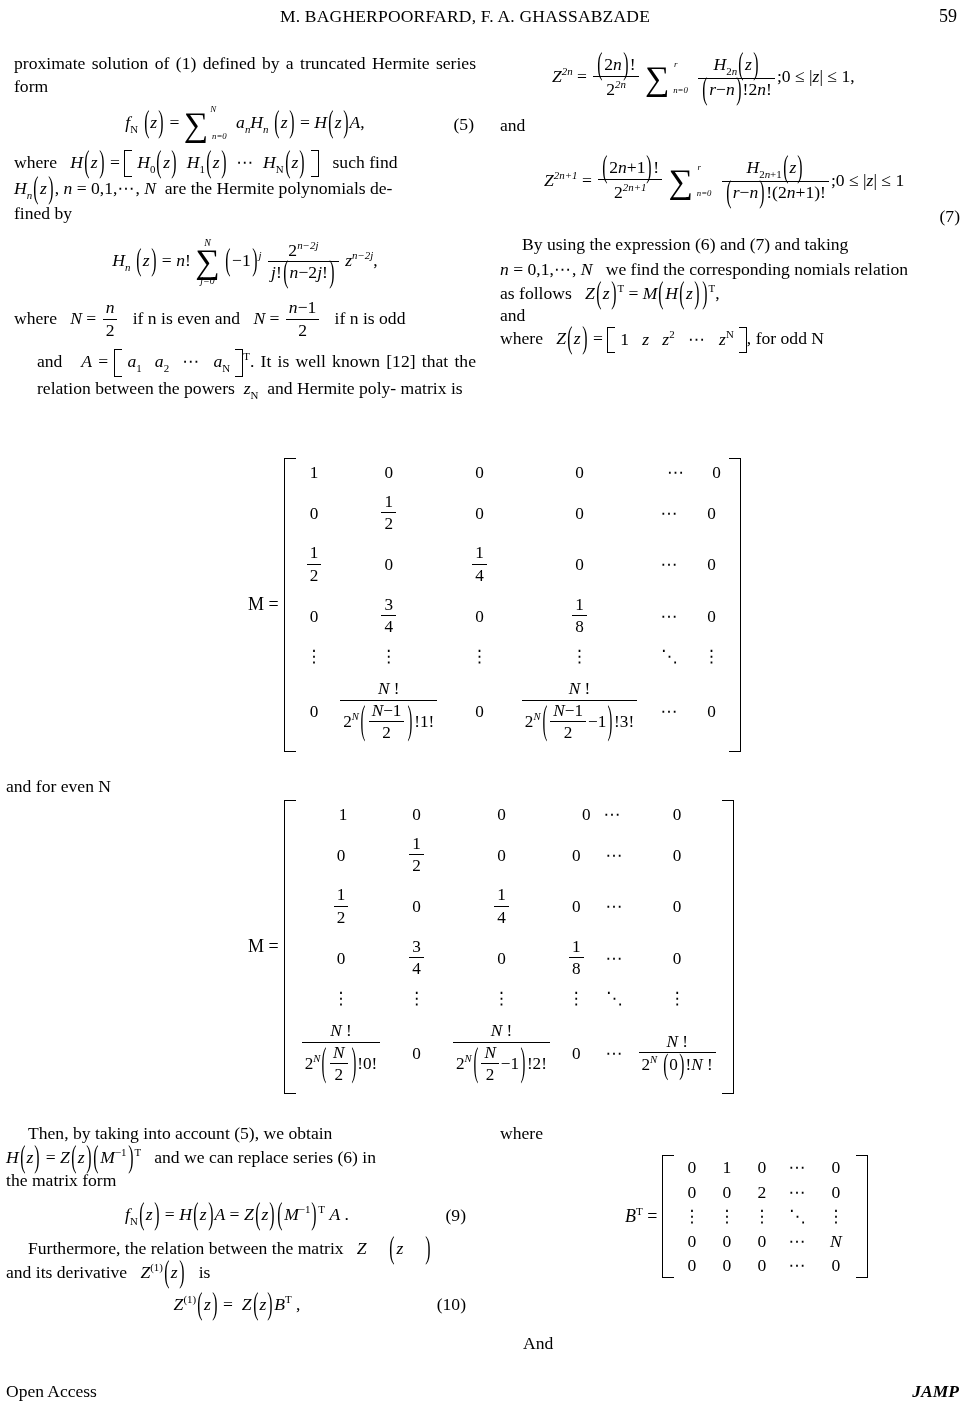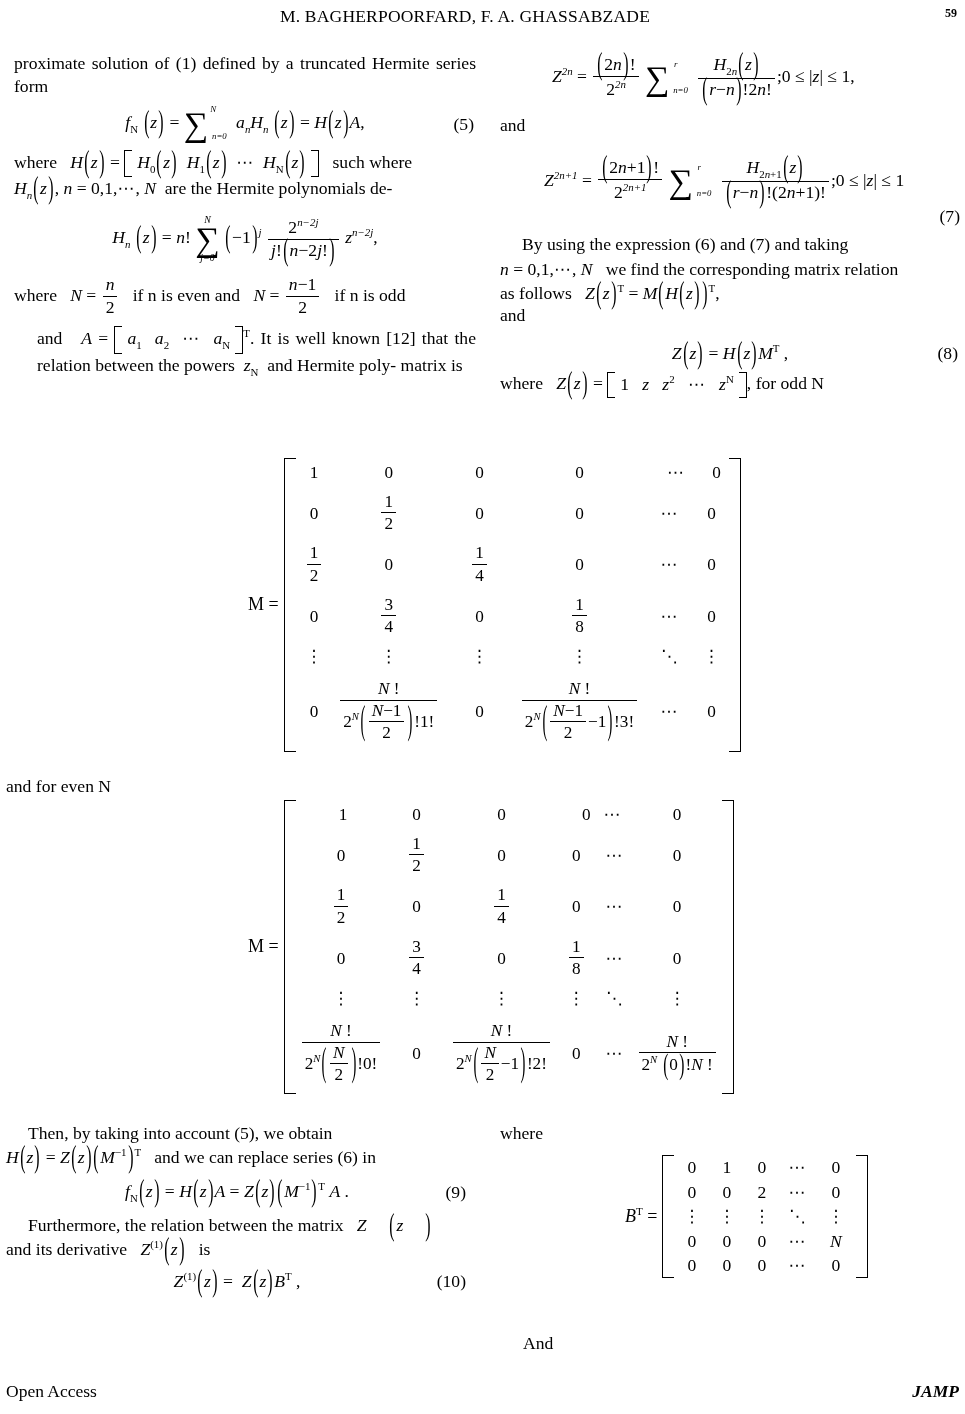--- a/index.html
+++ b/index.html
@@ -37,8 +37,7 @@
     position: absolute;
     right: 8px;
     top: 0;
-    font-size: 12px;
-    font-weight: bold;
+    font-size: 18px;
   }
 
   

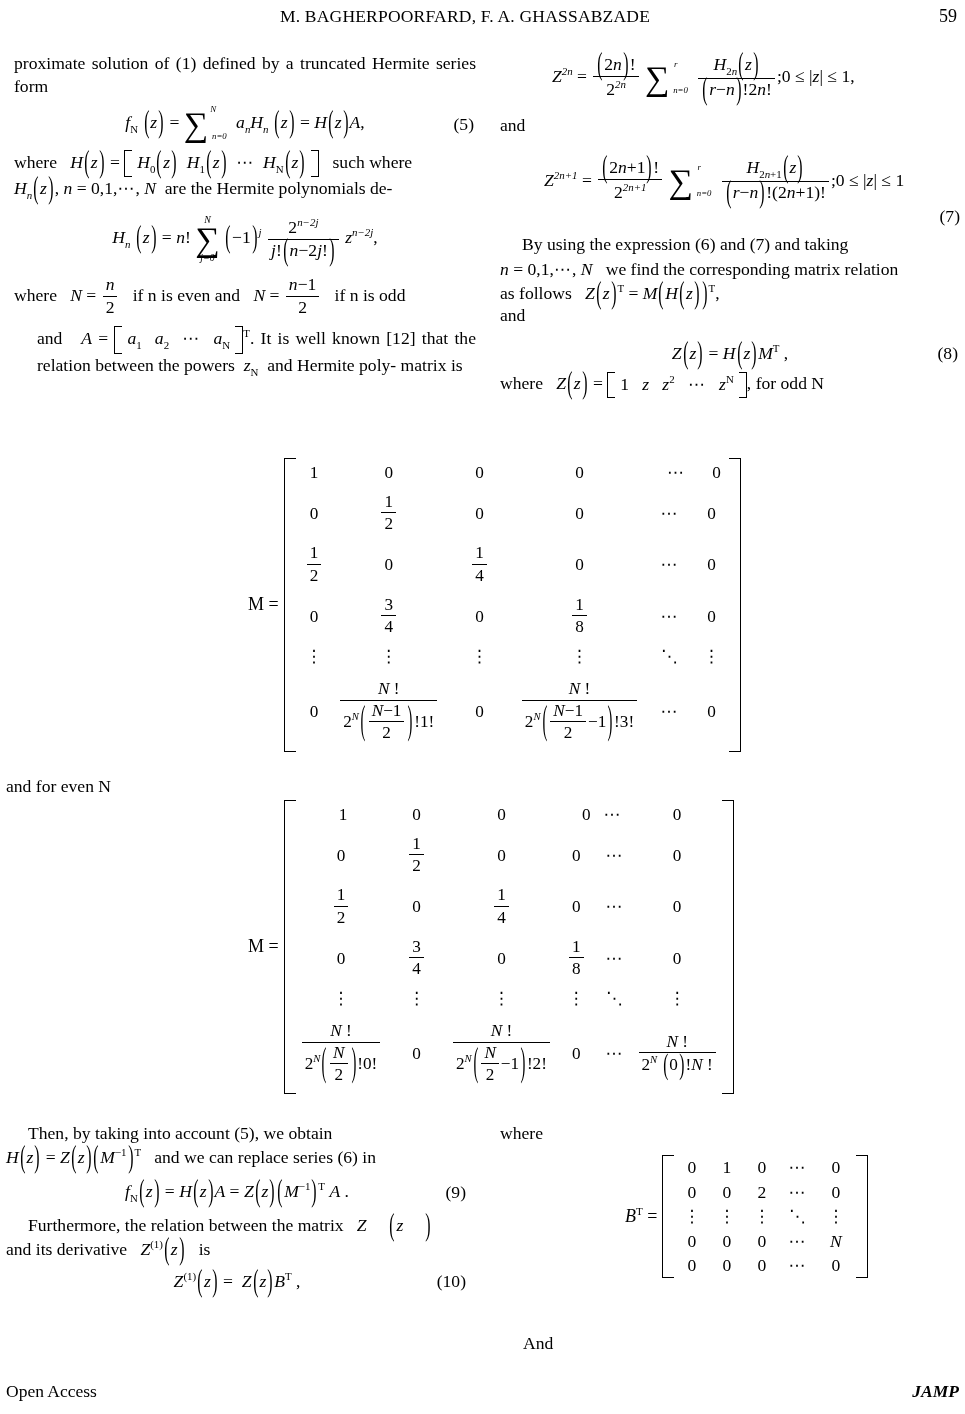--- a/index.html
+++ b/index.html
@@ -230,7 +230,7 @@
           <span class="inner"><span class="mi">H</span><sub class="smn">0</sub><span class="tallp2">(</span><span class="mi">z</span><span class="tallp2">)</span>&nbsp;&nbsp;<span class="mi">H</span><sub class="smn">1</sub><span class="tallp2">(</span><span class="mi">z</span><span class="tallp2">)</span>&nbsp;&nbsp;<span class="cdots">⋯</span>&nbsp;&nbsp;<span class="mi">H</span><sub class="smn">N</sub><span class="tallp2">(</span><span class="mi">z</span><span class="tallp2">)</span></span>
           <span class="bk r"></span>
         </span>
-    </span>&nbsp;&nbsp;<span>such where</span>
+    </span>&nbsp;&nbsp;<span>such find</span>
   </p>
   <p class="body tight">
     <span class="math"><span class="mi">H</span><sub class="sm">n</sub><span class="tallp2">(</span><span class="mi">z</span><span class="tallp2">)</span><span class="mo">,&nbsp;</span><span class="mi">n</span><span class="mo"> = 0,1,</span><span class="cdots">⋯</span><span class="mo">,&nbsp;</span><span class="mi">N</span></span>&nbsp;

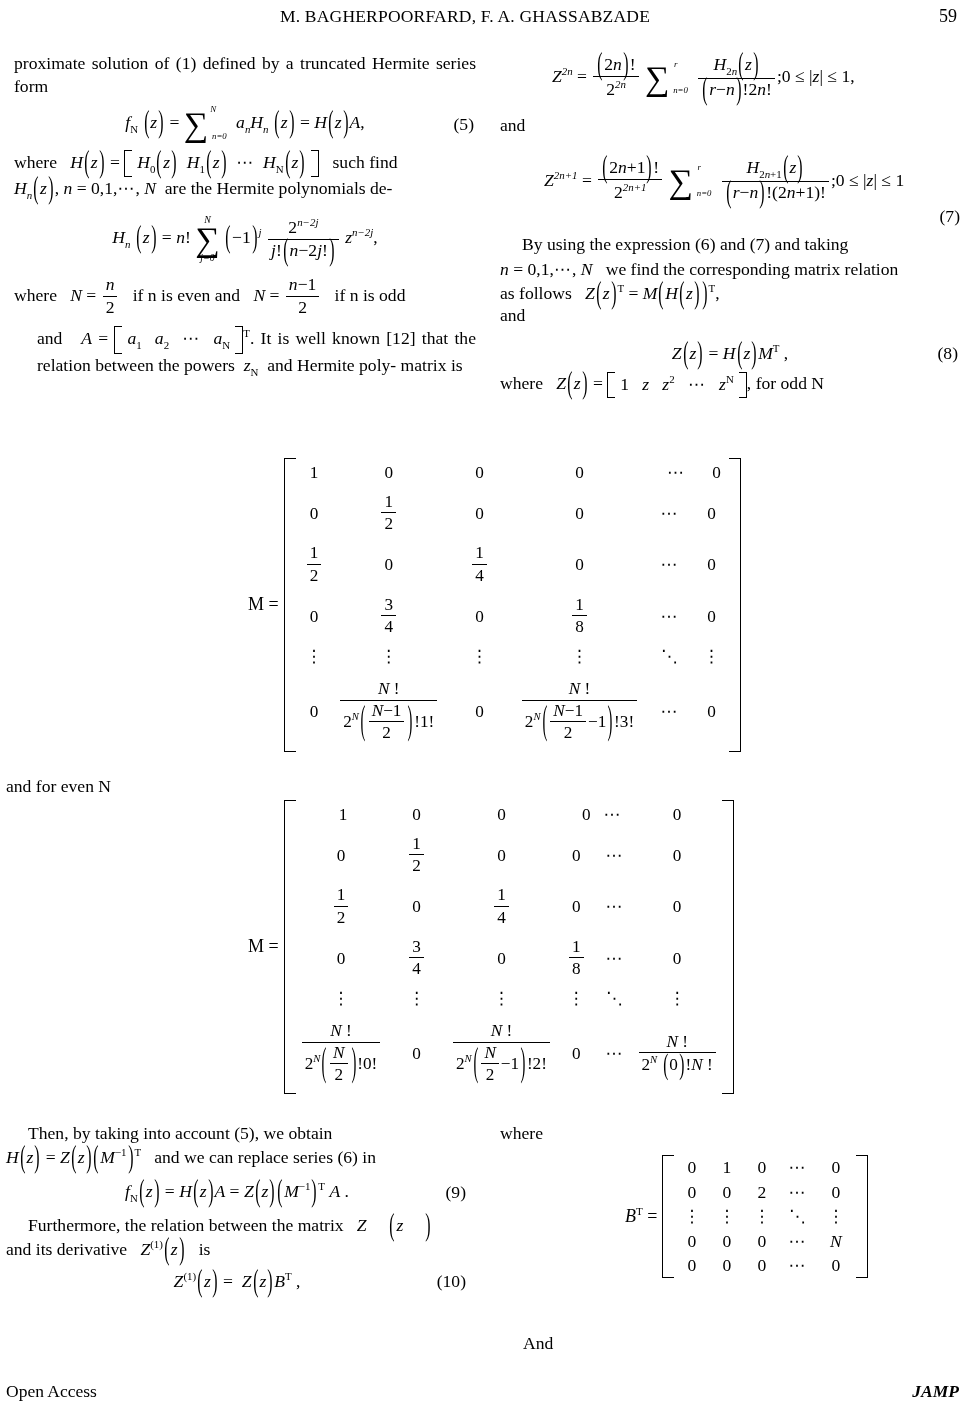--- a/index.html
+++ b/index.html
@@ -236,6 +236,7 @@
     <span class="math"><span class="mi">H</span><sub class="sm">n</sub><span class="tallp2">(</span><span class="mi">z</span><span class="tallp2">)</span><span class="mo">,&nbsp;</span><span class="mi">n</span><span class="mo"> = 0,1,</span><span class="cdots">⋯</span><span class="mo">,&nbsp;</span><span class="mi">N</span></span>&nbsp;
     <span>are the Hermite polynomials de-</span>
   </p>
+  <p class="body tight">fined by</p>
 
   <div class="disp" style="margin-top:13px;margin-bottom:13px;">
     <span class="math">

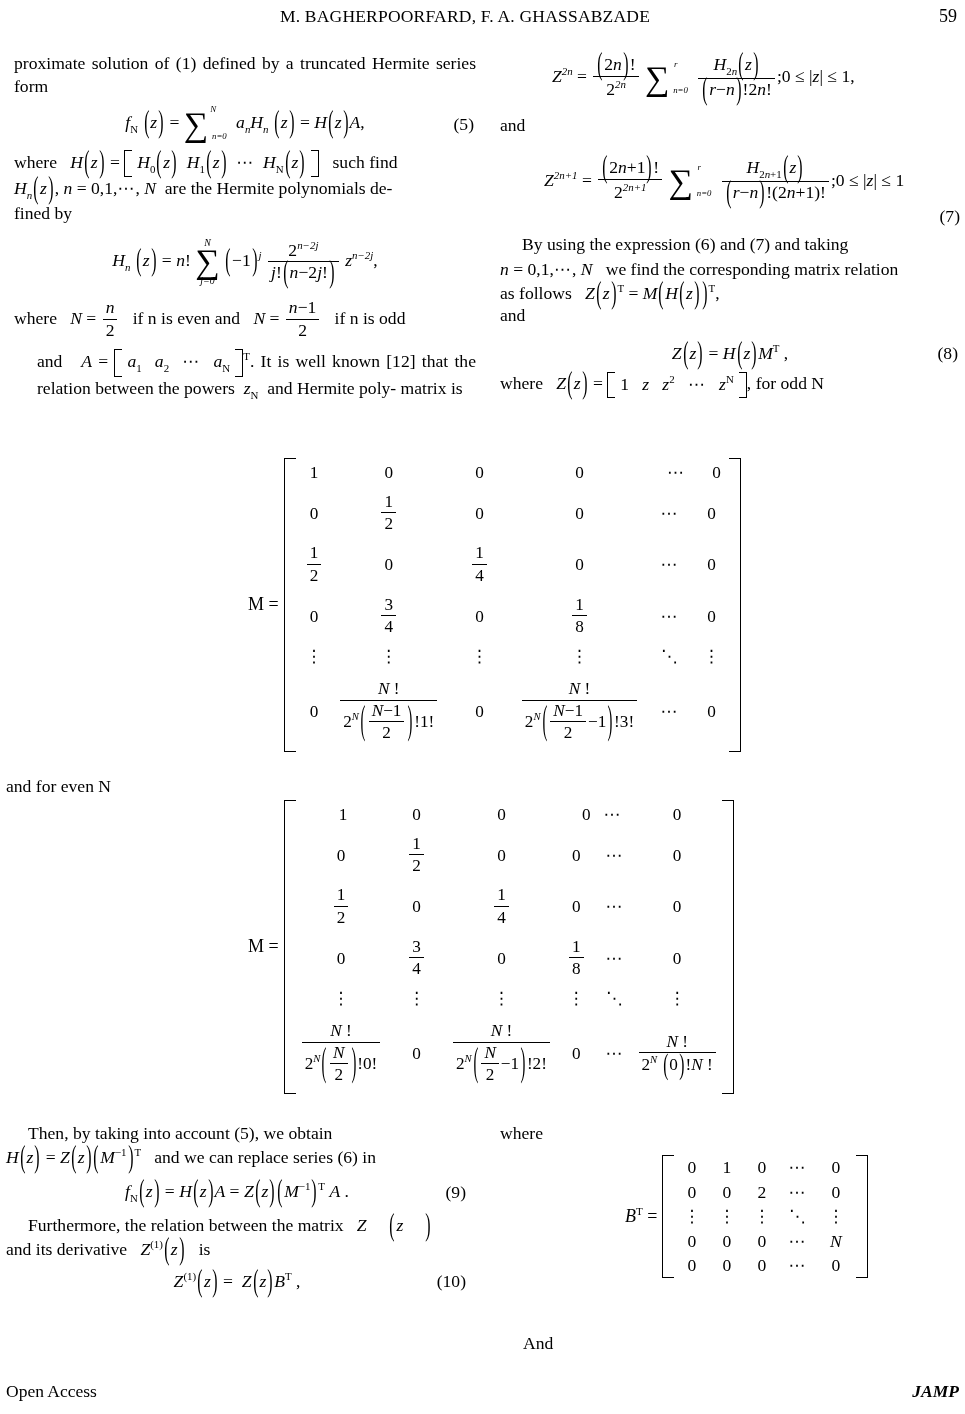--- a/index.html
+++ b/index.html
@@ -318,7 +318,7 @@
   </p>
   <p class="body tight">
     <span class="math"><span class="mi">n</span><span class="mo"> = 0,1,</span><span class="cdots">⋯</span><span class="mo">,&nbsp;</span><span class="mi">N</span></span>&nbsp;&nbsp;
-    <span>we find the corresponding matrix relation</span>
+    <span>we find the corresponding nomials relation</span>
   </p>
   <p class="body tight">
     <span>as follows</span>&nbsp;&nbsp;

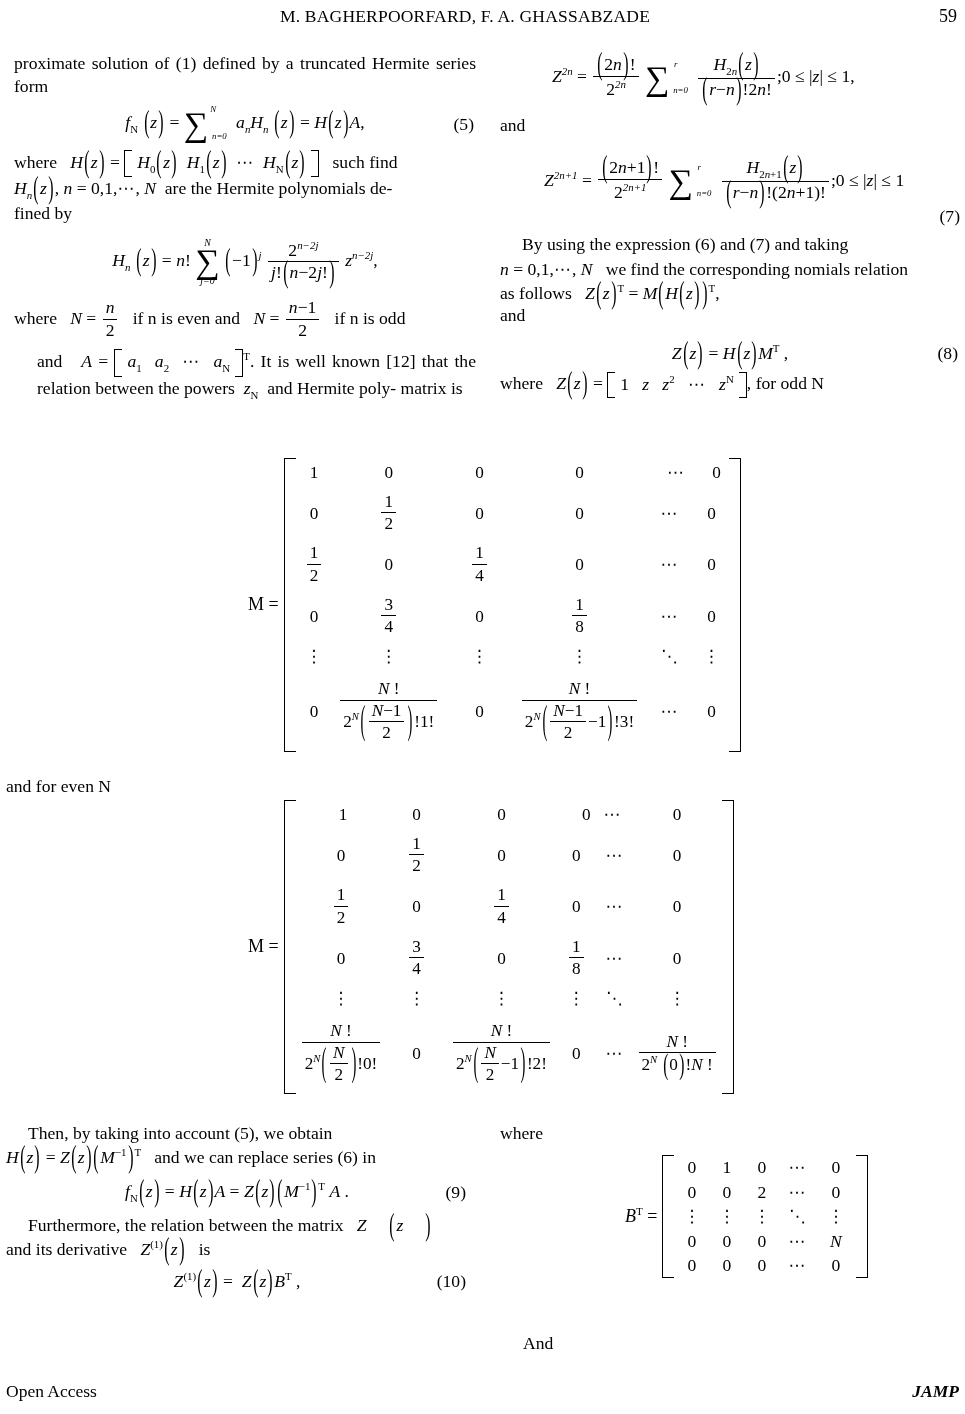--- a/index.html
+++ b/index.html
@@ -326,12 +326,6 @@
   </p>
   <p class="body tight">and</p>
 
-  <div class="disp" style="margin-top:15px;margin-bottom:8px;">
-    <span class="math">
-      <span class="mi">Z</span><span class="tallp2">(</span><span class="mi">z</span><span class="tallp2">)</span><span class="mo"> = </span><span class="mi">H</span><span class="tallp2">(</span><span class="mi">z</span><span class="tallp2">)</span><span class="mi">M</span><sup class="smn">T</sup><span class="mo"> ,</span>
-    </span>
-    <span class="eqno">(8)</span>
-  </div>
 
   <p class="body tight">
     <span>where</span>&nbsp;&nbsp;

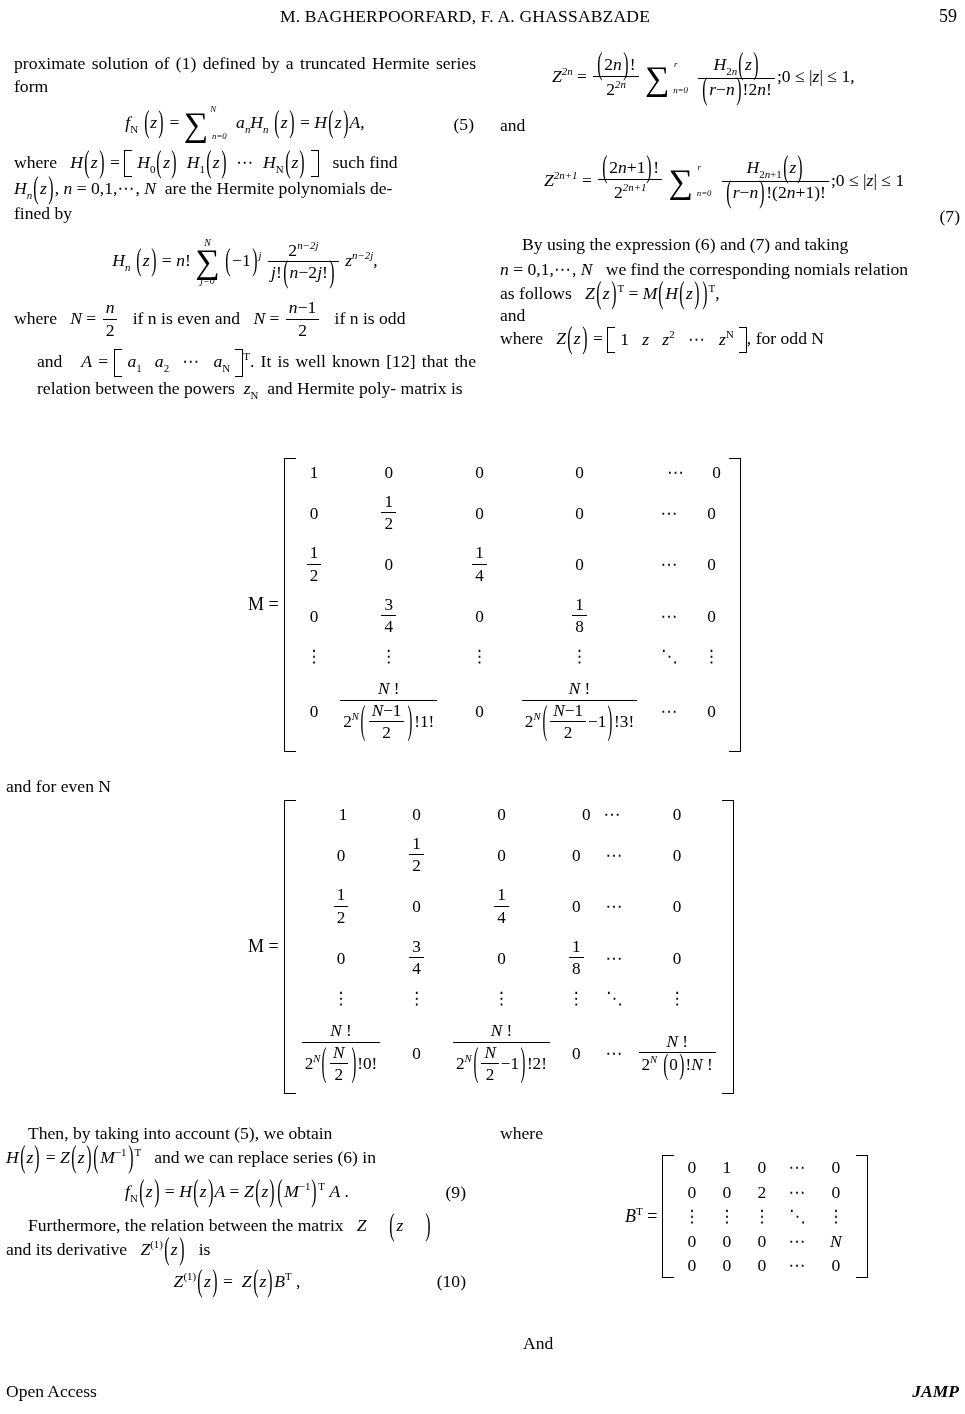--- a/index.html
+++ b/index.html
@@ -492,6 +492,7 @@
     <span class="math"><span class="mi">H</span><span class="tallp2">(</span><span class="mi">z</span><span class="tallp2">)</span><span class="mo"> = </span><span class="mi">Z</span><span class="tallp2">(</span><span class="mi">z</span><span class="tallp2">)</span><span class="tallp2">(</span><span class="mi">M</span><sup class="smn">−1</sup><span class="tallp2">)</span><sup class="smn">T</sup></span>&nbsp;&nbsp;
     <span>and we can replace series (6) in</span>
   </p>
+  <p class="body tight">the matrix form</p>
 
   <div class="disp" style="margin-top:12px;margin-bottom:10px;">
     <span class="math">

